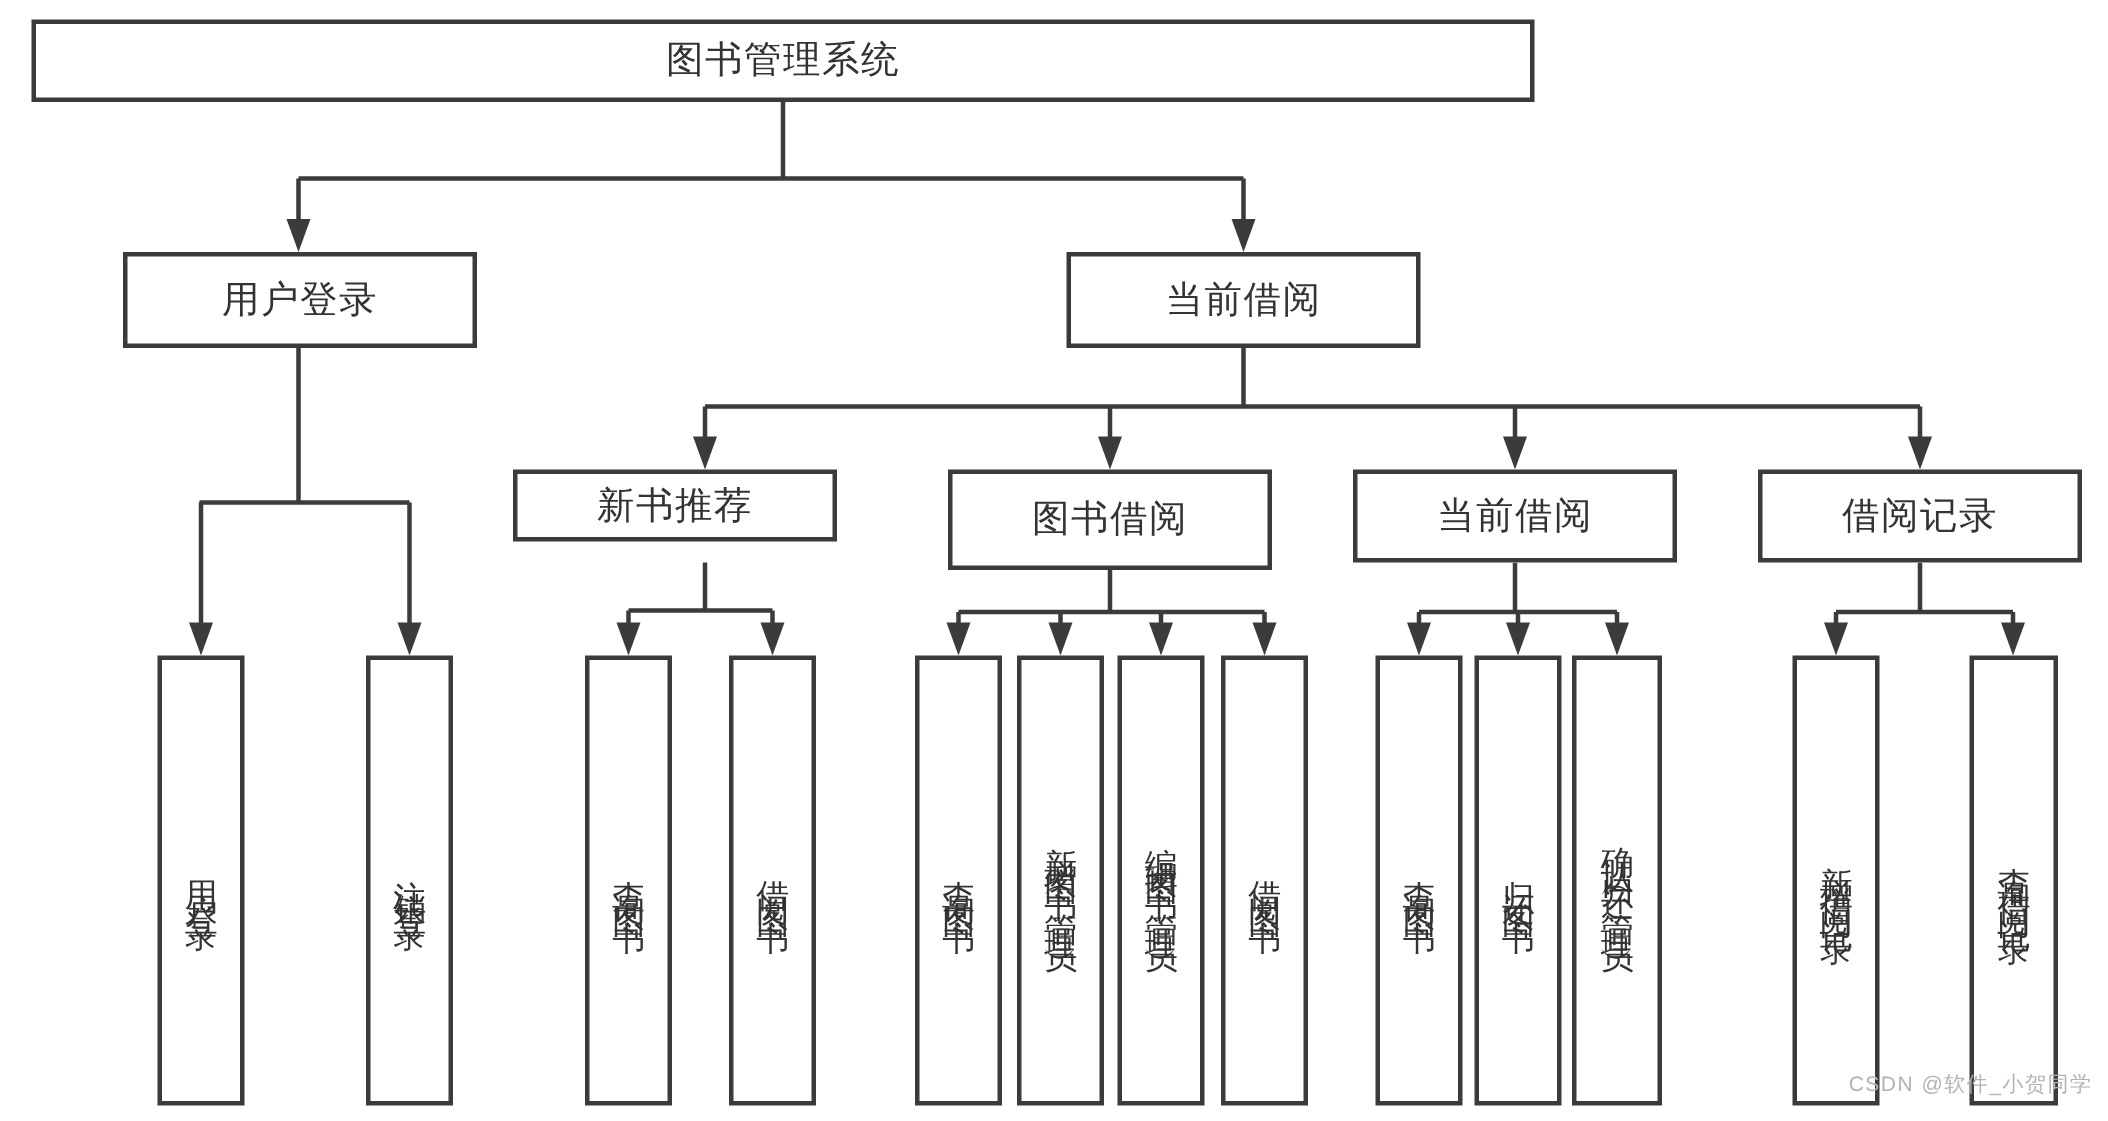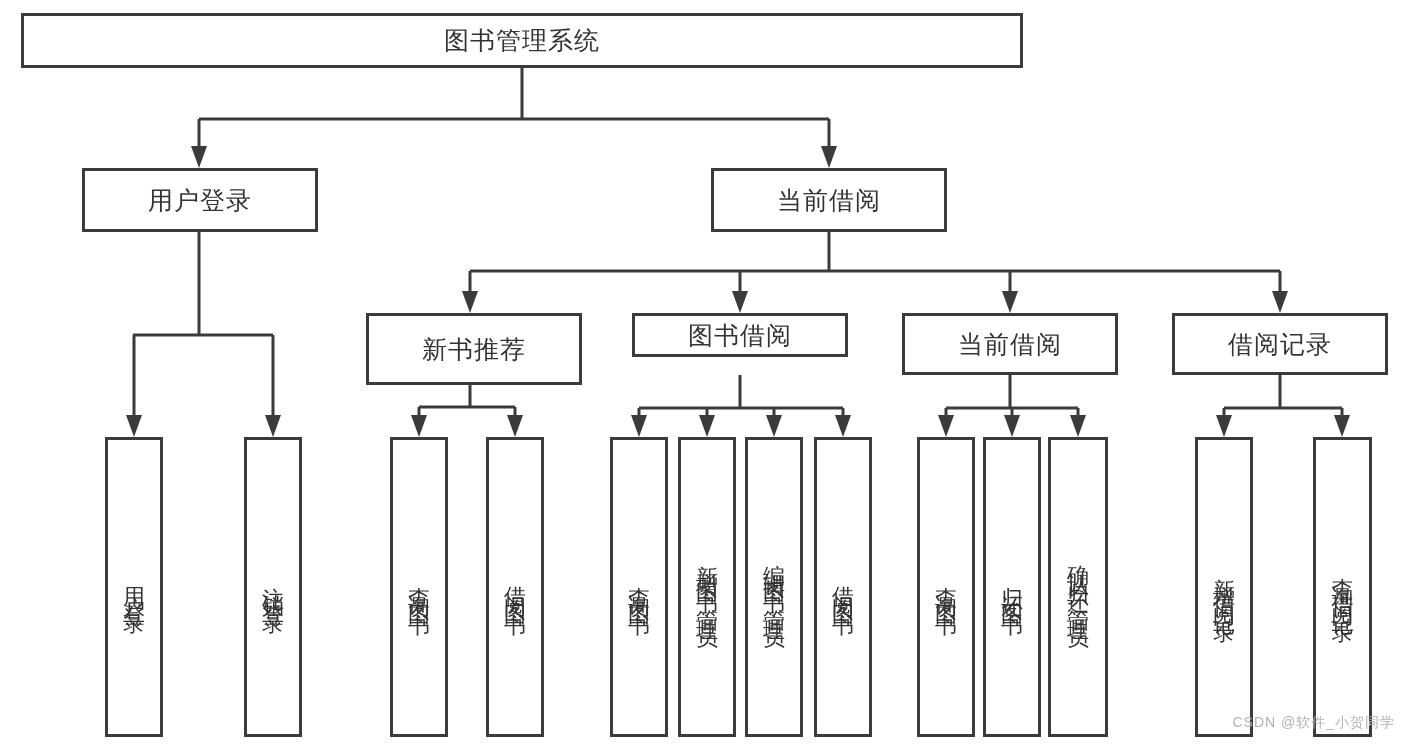--- a/index.html
+++ b/index.html
@@ -109,7 +109,7 @@
   <div class="box h" style="left:82px; top:168px; width:236px; height:64px;">用户登录</div>
   <div class="box h" style="left:711px; top:168px; width:236px; height:64px;">当前借阅</div>
 
-  <div class="box h" style="left:366px; top:313px; width:216px; height:72px;">新书推荐</div>
+  <div class="box h" style="left:342px; top:313px; width:216px; height:48px;">新书推荐</div>
   <div class="box h" style="left:632px; top:313px; width:216px; height:44px;">图书借阅</div>
   <div class="box h" style="left:902px; top:313px; width:216px; height:62px;">当前借阅</div>
   <div class="box h" style="left:1172px; top:313px; width:216px; height:62px;">借阅记录</div>

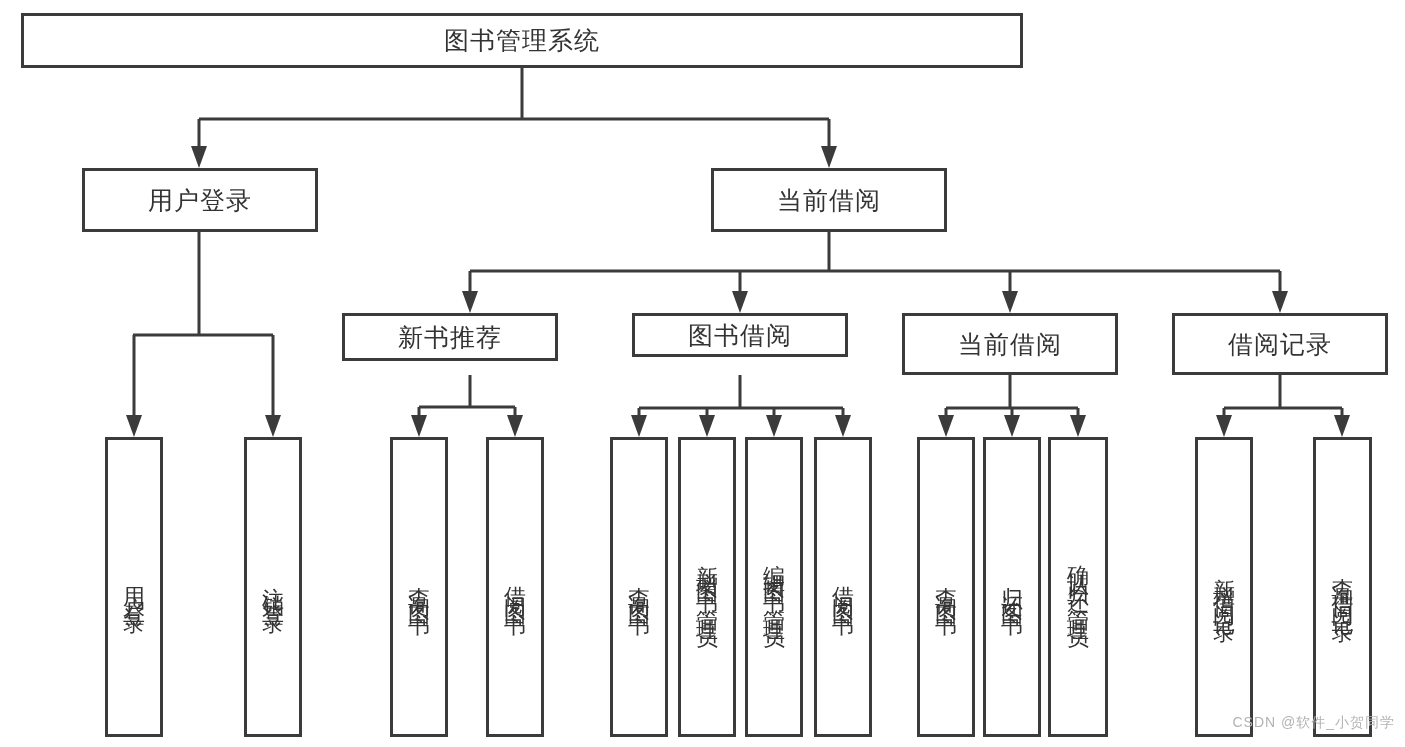--- a/index.html
+++ b/index.html
@@ -110,7 +110,7 @@
   <div class="box h" style="left:711px; top:168px; width:236px; height:64px;">当前借阅</div>
 
   <div class="box h" style="left:342px; top:313px; width:216px; height:48px;">新书推荐</div>
-  <div class="box h" style="left:632px; top:313px; width:216px; height:44px;">图书借阅</div>
+  <div class="box h" style="left:632px; top:313px; width:216px; height:67px;">图书借阅</div>
   <div class="box h" style="left:902px; top:313px; width:216px; height:62px;">当前借阅</div>
   <div class="box h" style="left:1172px; top:313px; width:216px; height:62px;">借阅记录</div>
 

